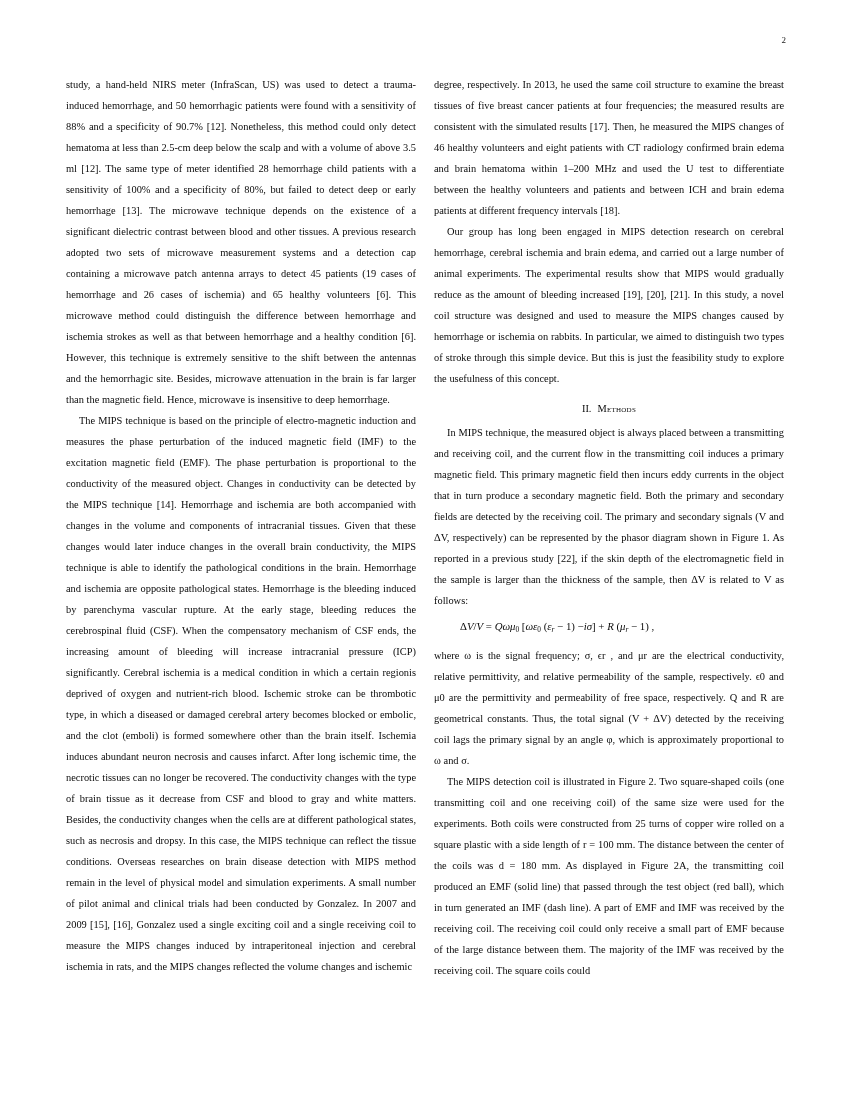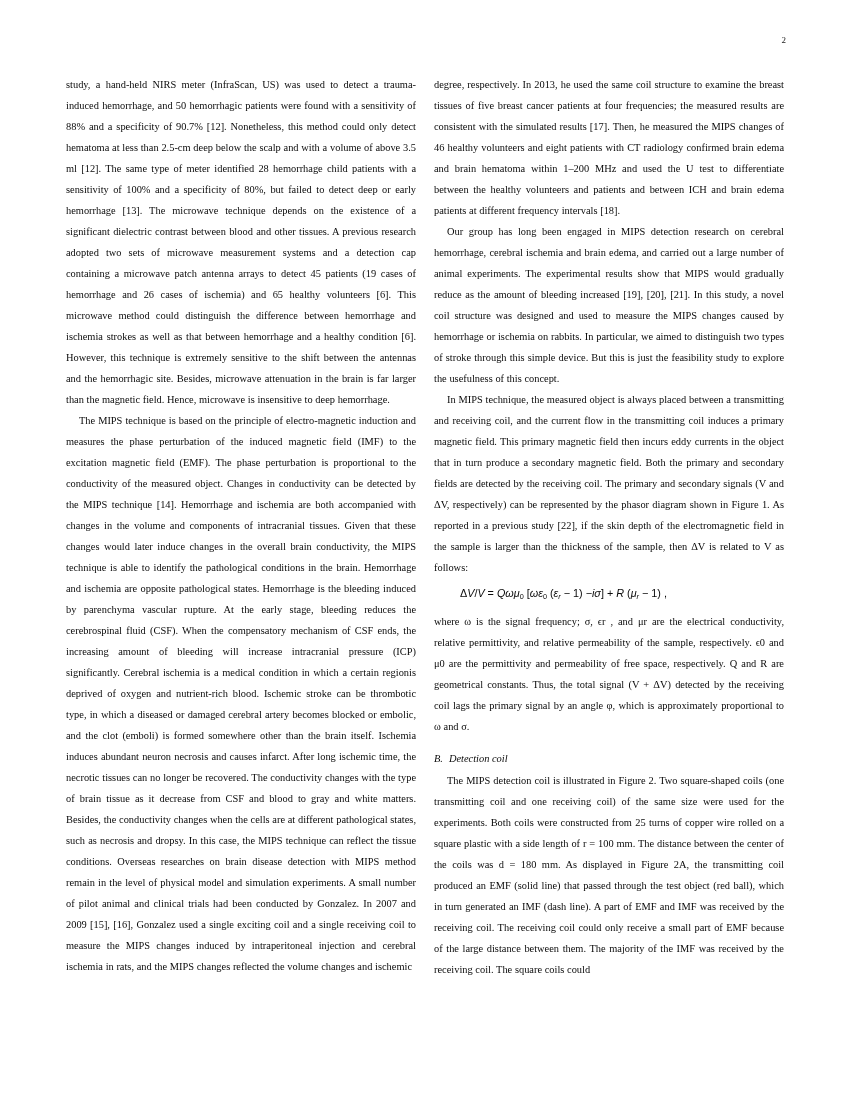--- a/index.html
+++ b/index.html
@@ -129,6 +129,7 @@
       <p class="para noindent">degree, respectively. In 2013, he used the same coil structure to examine the breast tissues of five breast cancer patients at four frequencies; the measured results are consistent with the simulated results [17]. Then, he measured the MIPS changes of 46 healthy volunteers and eight patients with CT radiology confirmed brain edema and brain hematoma within 1–200 MHz and used the U test to differentiate between the healthy volunteers and patients and between ICH and brain edema patients at different frequency intervals [18].</p>
       <p class="para">Our group has long been engaged in MIPS detection research on cerebral hemorrhage, cerebral ischemia and brain edema, and carried out a large number of animal experiments. The experimental results show that MIPS would gradually reduce as the amount of bleeding increased [19], [20], [21]. In this study, a novel coil structure was designed and used to measure the MIPS changes caused by hemorrhage or ischemia on rabbits. In particular, we aimed to distinguish two types of stroke through this simple device. But this is just the feasibility study to explore the usefulness of this concept.</p>
 
+      <p class="sec-head"><span class="numeral">II.</span><span class="sp2"></span><span>Methods</span></p>
 
 
       <p class="para">In MIPS technique, the measured object is always placed between a transmitting and receiving coil, and the current flow in the transmitting coil induces a primary magnetic field. This primary magnetic field then incurs eddy currents in the object that in turn produce a secondary magnetic field. Both the primary and secondary fields are detected by the receiving coil. The primary and secondary signals (V and ΔV, respectively) can be represented by the phasor diagram shown in Figure 1. As reported in a previous study [22], if the skin depth of the electromagnetic field in the sample is larger than the thickness of the sample, then ΔV is related to V as follows:</p>

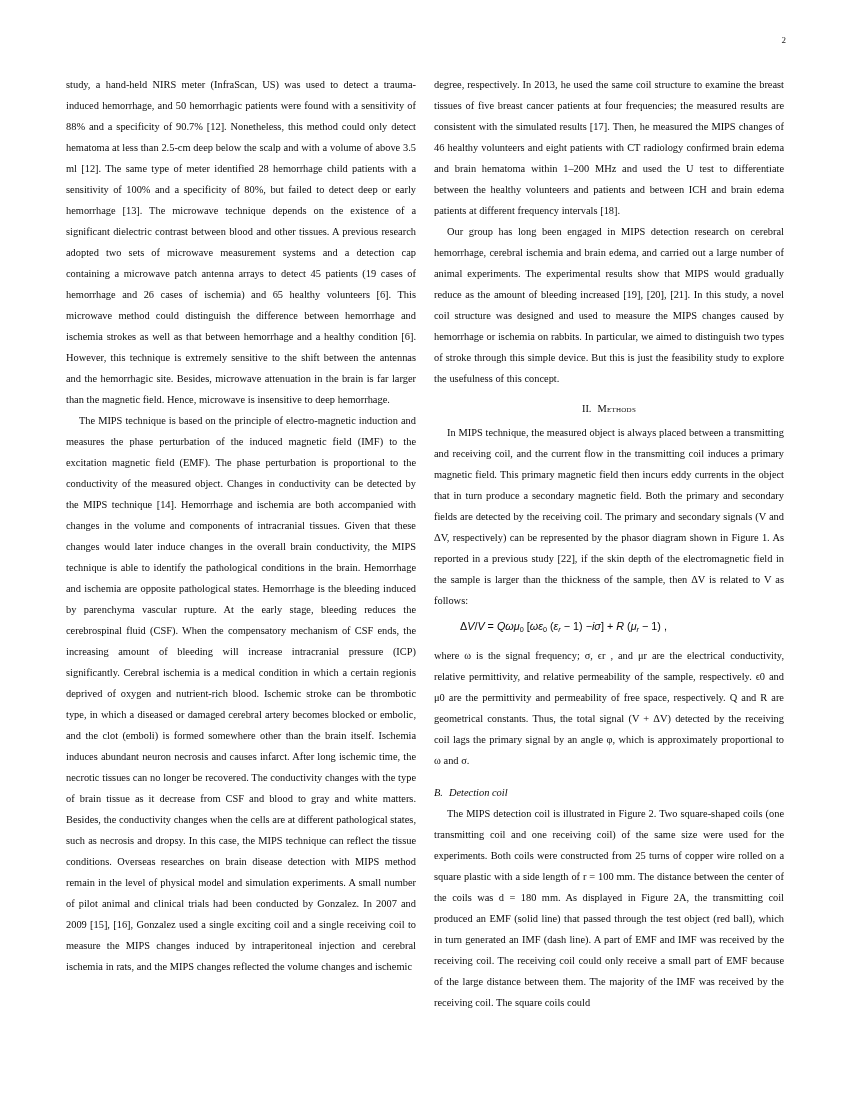--- a/index.html
+++ b/index.html
@@ -100,7 +100,7 @@
     line-height: 17.45px;
     text-align: left;
     text-indent: 26px;
-    font-family: Liberation Sans, sans-serif;
+    font-family: Liberation Serif, serif;
     white-space: nowrap;
   }
   .equation .it { font-style: italic; }

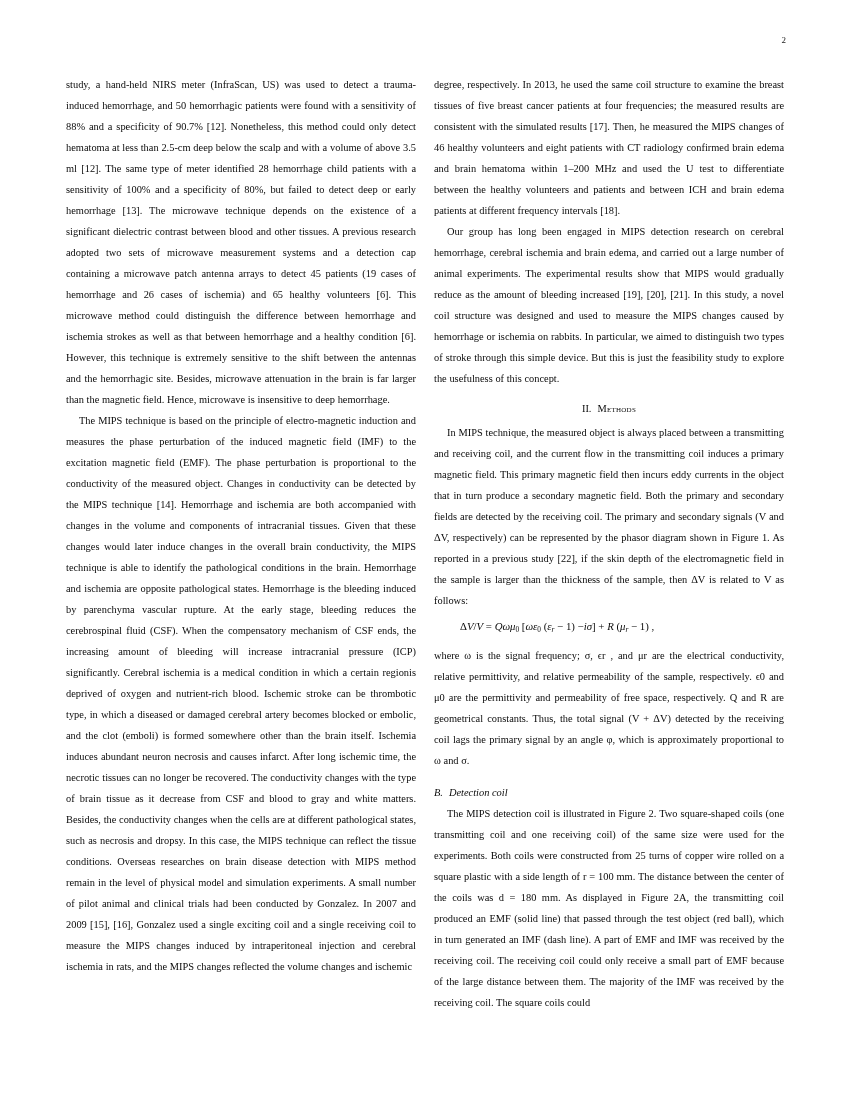--- a/index.html
+++ b/index.html
@@ -138,7 +138,6 @@
 
       <p class="para noindent">where ω is the signal frequency; σ, ϵr , and μr are the electrical conductivity, relative permittivity, and relative permeability of the sample, respectively. ϵ0 and μ0 are the permittivity and permeability of free space, respectively. Q and R are geometrical constants. Thus, the total signal (V + ΔV) detected by the receiving coil lags the primary signal by an angle φ, which is approximately proportional to ω and σ.</p>
 
-      <p class="sub-head spaced"><span>B.</span><span class="sp2"></span><span>Detection coil</span></p>
 
       <p class="para">The MIPS detection coil is illustrated in Figure 2. Two square-shaped coils (one transmitting coil and one receiving coil) of the same size were used for the experiments. Both coils were constructed from 25 turns of copper wire rolled on a square plastic with a side length of r = 100 mm. The distance between the center of the coils was d = 180 mm. As displayed in Figure 2A, the transmitting coil produced an EMF (solid line) that passed through the test object (red ball), which in turn generated an IMF (dash line). A part of EMF and IMF was received by the receiving coil. The receiving coil could only receive a small part of EMF because of the large distance between them. The majority of the IMF was received by the receiving coil. The square coils could</p>
     </div>

